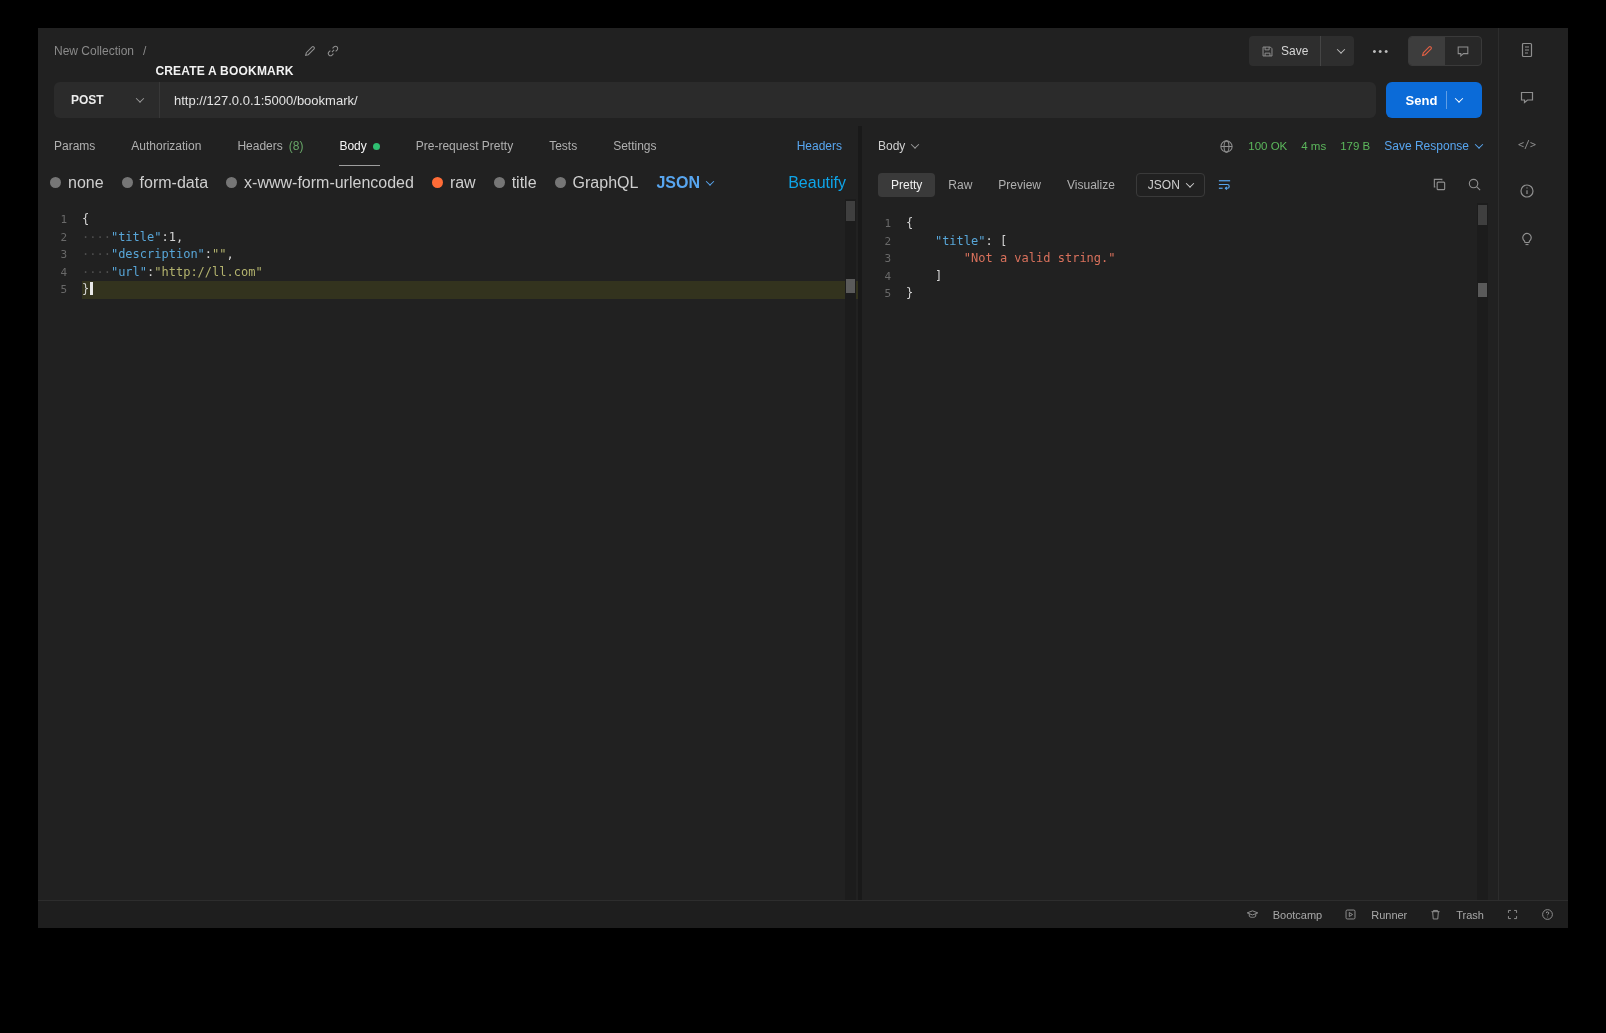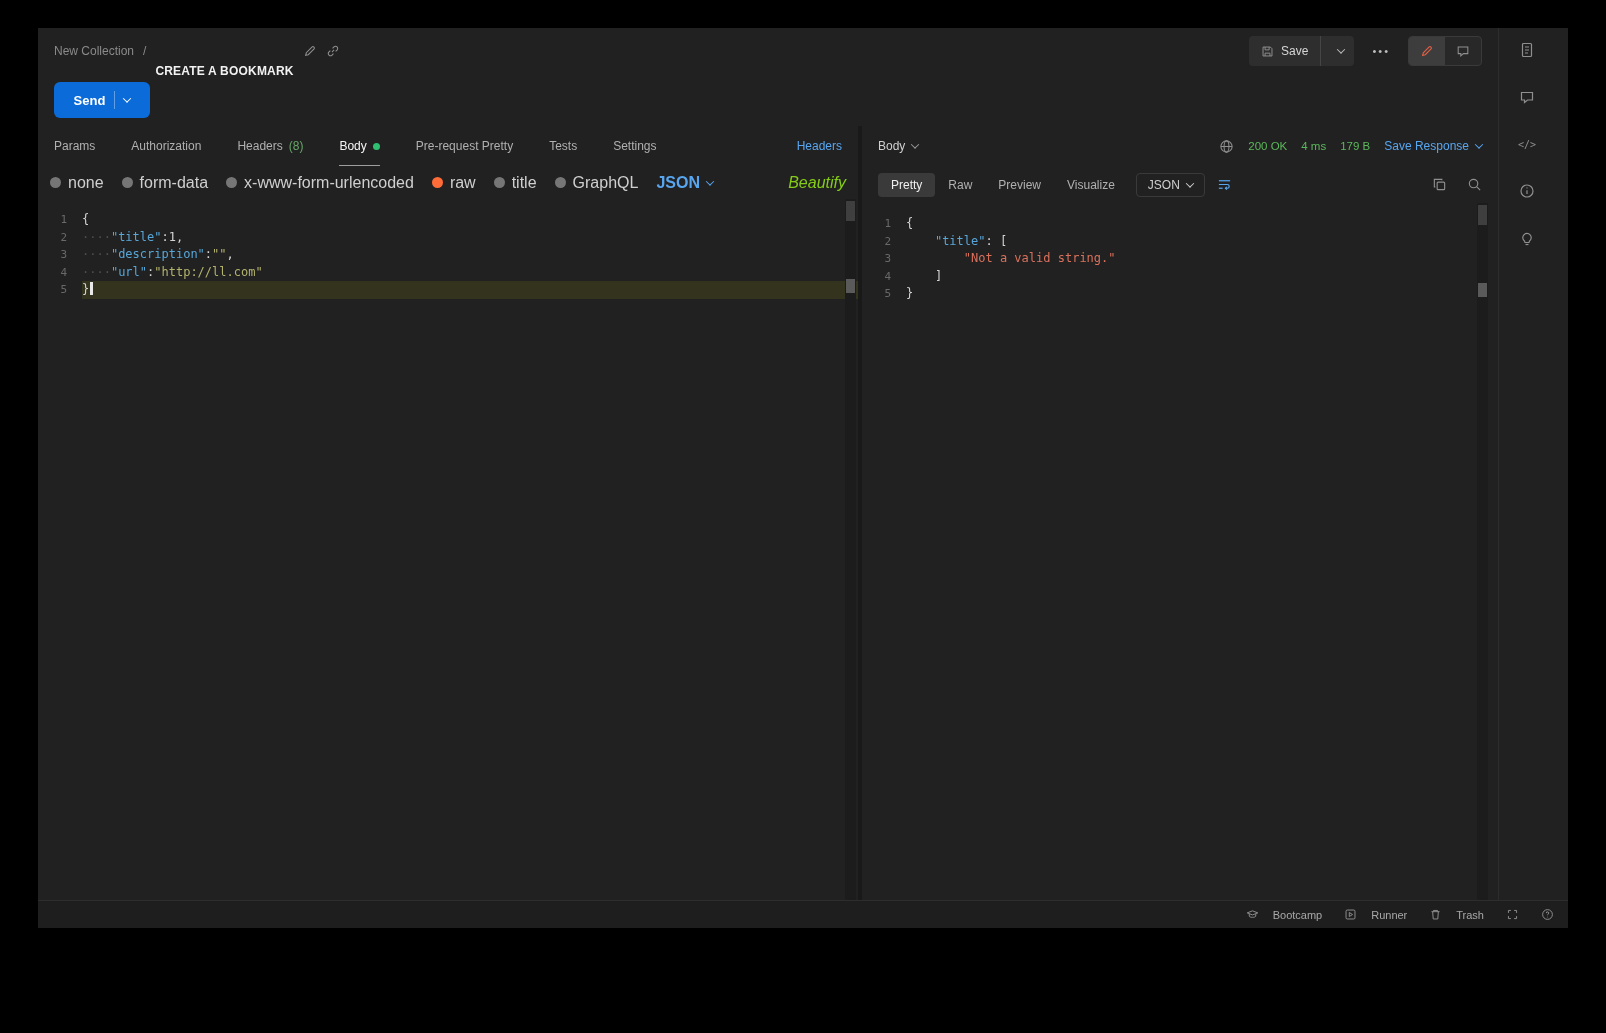--- a/index.html
+++ b/index.html
@@ -187,6 +187,13 @@
       </header>
 
       <div class="request-row">
+        <div class="url-bar">
+          <button class="method">
+            <span>POST</span>
+            <span class="chev"></span>
+          </button>
+          <input class="url-input" value="http://127.0.0.1:5000/bookmark/" style="">
+        </div>
         <button class="send-btn">
           <span>Send</span>
           <span class="send-divider"></span>

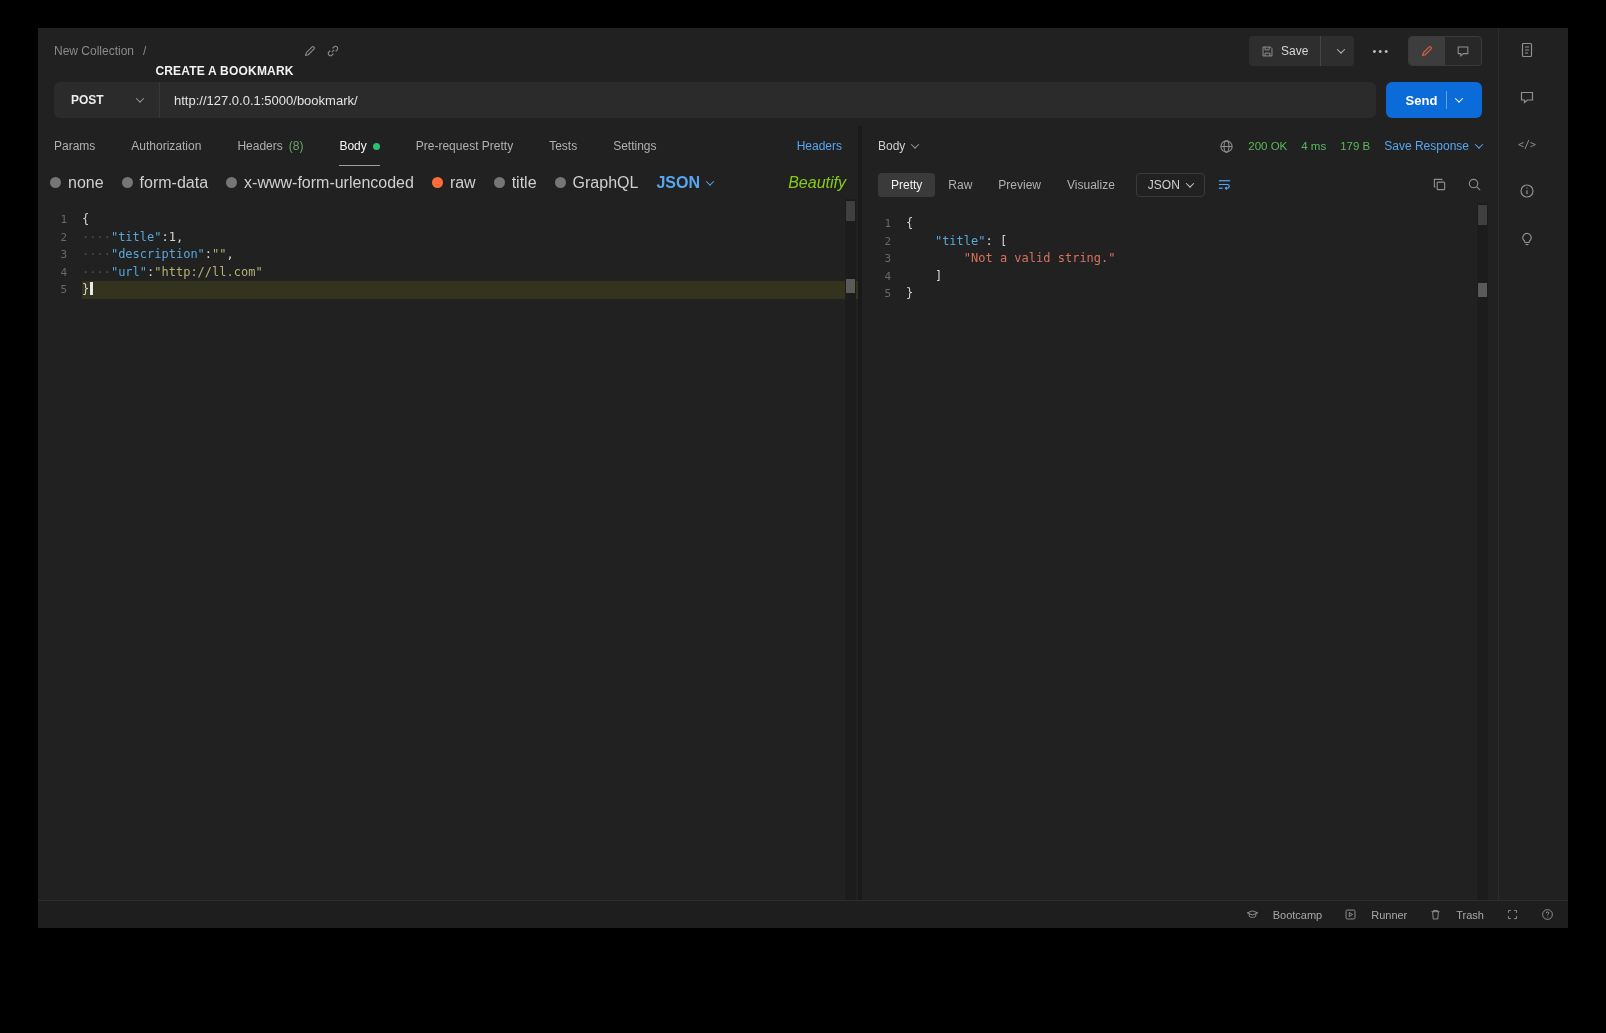--- a/index.html
+++ b/index.html
@@ -309,7 +309,7 @@
                     <path d="M2 8h12"></path>
                   </svg>
               </span>
-              <span class="green">200 OK</span>
+              <span class="green">100 OK</span>
               <span class="green">4 ms</span>
               <span class="green">179 B</span>
               <button class="save-resp">

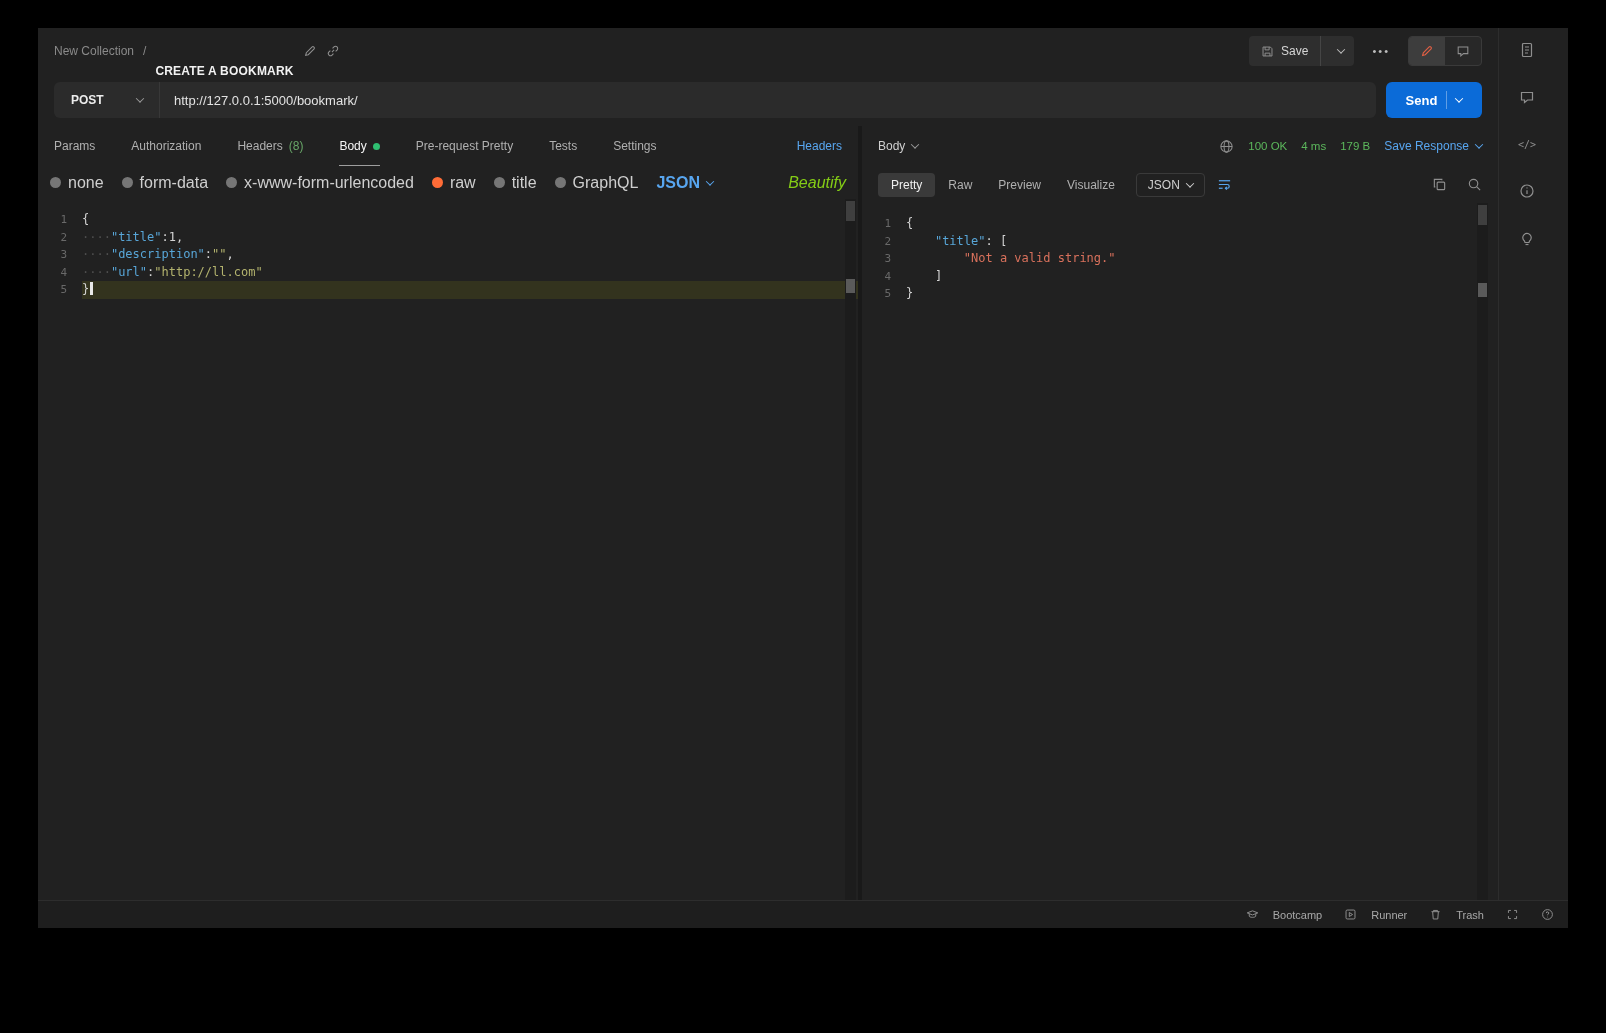--- a/index.html
+++ b/index.html
@@ -68,7 +68,7 @@
   .radio { width:11px; height:11px; border-radius:50%; background:#767676; flex:none; }
   .opt.sel .radio { background:#ff6c37; }
   .lang-dd { color:#58a6f0; display:flex; align-items:center; font-weight:600; }
-  .beautify { margin-left:auto; color:#84cc16;font-style:italic; }
+  .beautify { margin-left:auto; color:#0ea5e9; }
 
   
   .editor { flex:1; position:relative; overflow:hidden;

